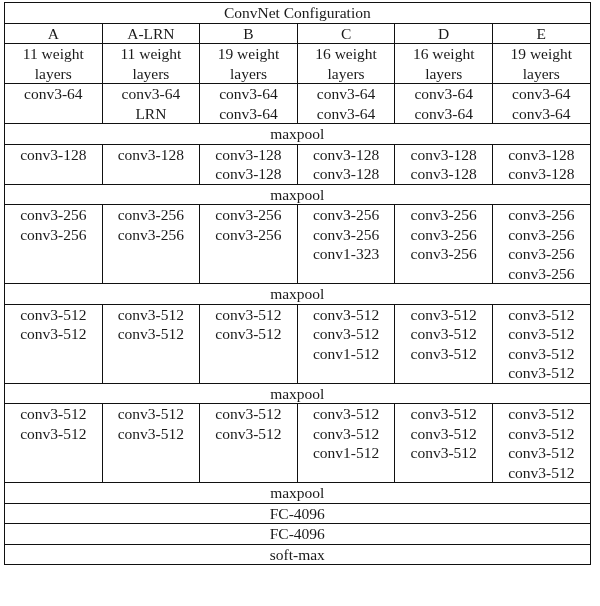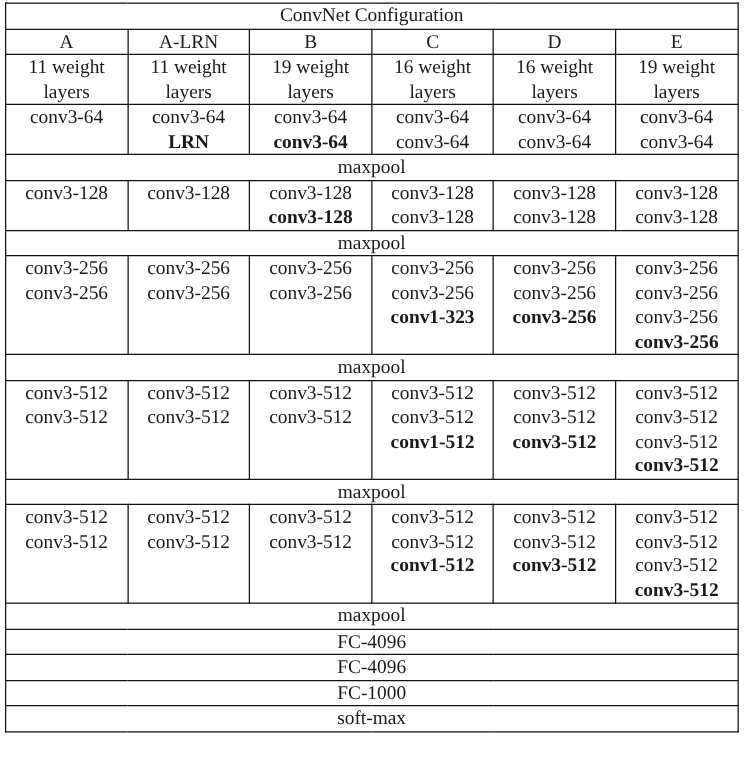--- a/index.html
+++ b/index.html
@@ -17,7 +17,7 @@
   }
   #cfg-table td.full { padding: 0; }
   #cfg-table tr.sep td { border-top: 4px double #111; }
-  .b { font-weight: bold; }
+  .b { font-weight: normal; }
   .line { display: block; height: 19.5px; }
   col { width: 97.6px; }
 </style>

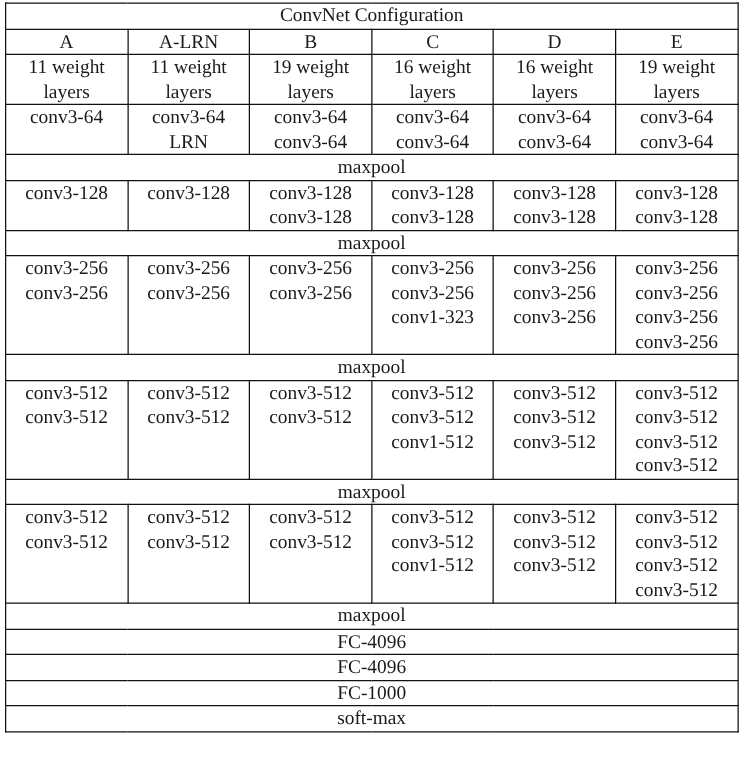--- a/index.html
+++ b/index.html
@@ -232,9 +232,6 @@
         <td colspan="6" class="full">FC-4096</td>
       </tr>
       <tr>
-        <td colspan="6" class="full">FC-1000</td>
-      </tr>
-      <tr>
         <td colspan="6" class="full">soft-max</td>
       </tr>
     </tbody>

